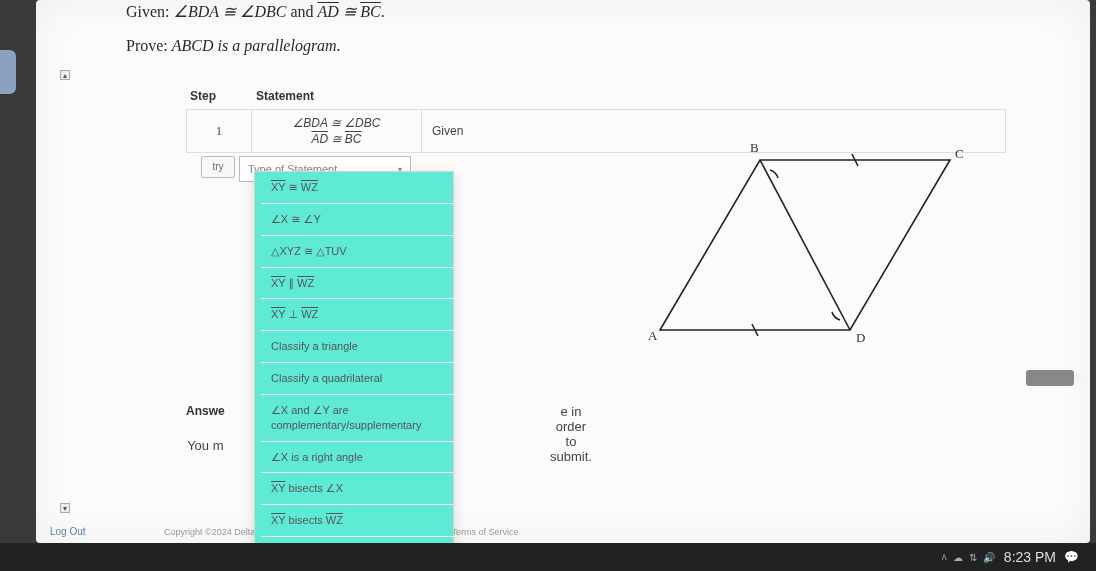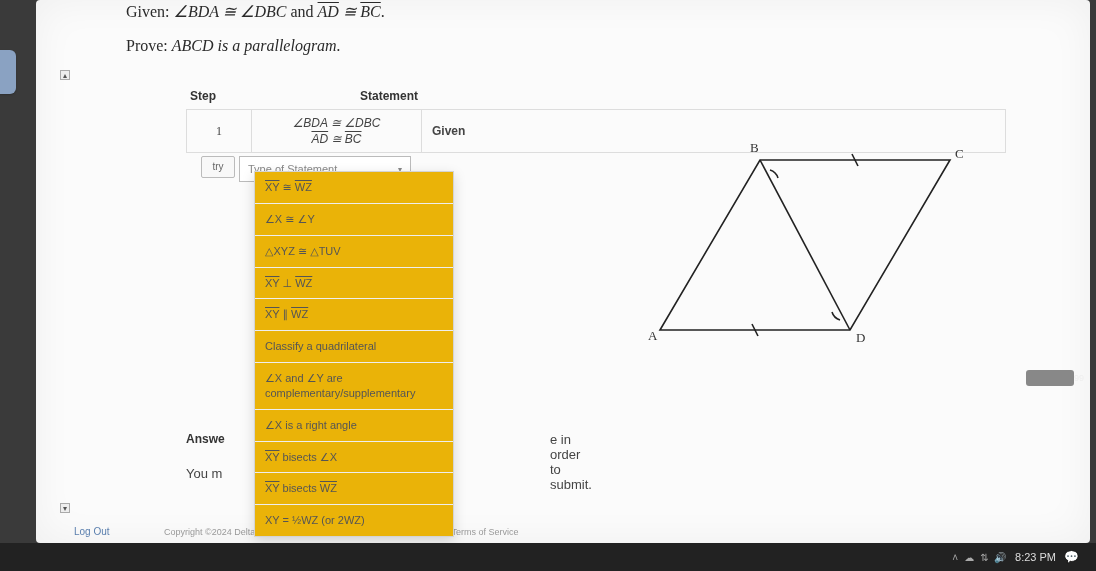--- a/index.html
+++ b/index.html
@@ -33,7 +33,7 @@
   }
   .proof-head { display: flex; font-weight: 700; color:#333; }
   .col-step { width: 66px; padding: 6px 4px; }
-  .col-stmt { width: 170px; text-align: right; padding: 6px 4px; }
+  .col-stmt { width: 170px; text-align: left; padding: 6px 4px; }
   .col-reason { flex: 1; padding: 6px 10px; }
 
   .row-1 { display: flex; align-items: stretch; }

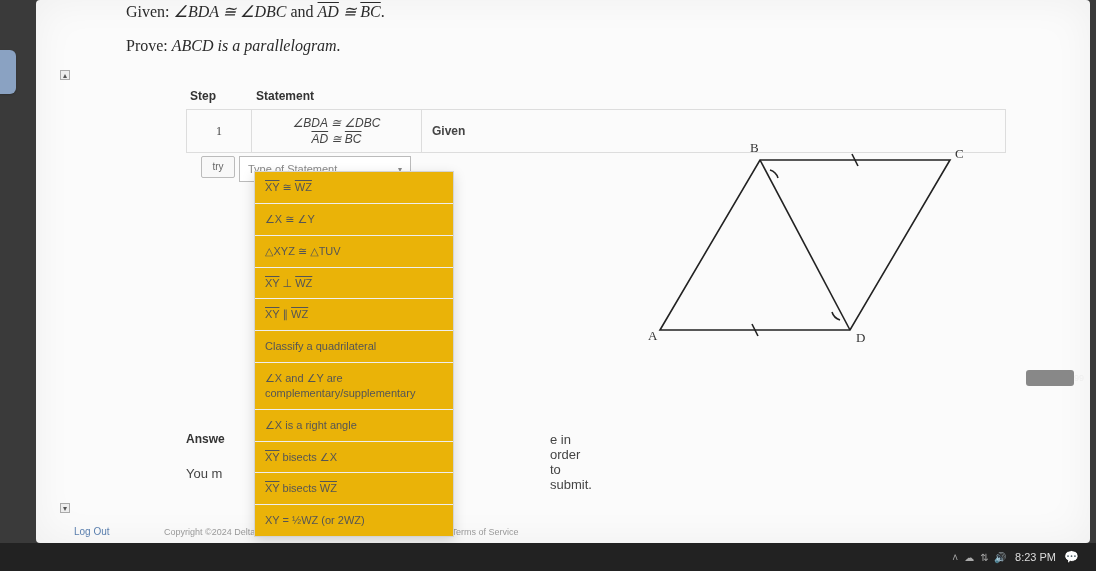--- a/index.html
+++ b/index.html
@@ -39,7 +39,7 @@
   .row-1 { display: flex; align-items: stretch; }
   .row-1 .col-step { border:1px solid #ddd; display:flex; align-items:center; justify-content:center; font-family: Georgia, serif; }
   .row-1 .col-stmt { border:1px solid #ddd; border-left:none; display:flex; flex-direction:column; align-items:center; justify-content:center; gap:2px; font-style: italic; }
-  .row-1 .col-reason { border:1px solid #ddd; border-left:none; display:flex; align-items:center;font-weight:bold; }
+  .row-1 .col-reason { border:1px solid #ddd; border-left:none; display:flex; align-items:center; }
 
   .row-try { display:flex; align-items:flex-end; margin-top: -1px; }
   .try-btn {

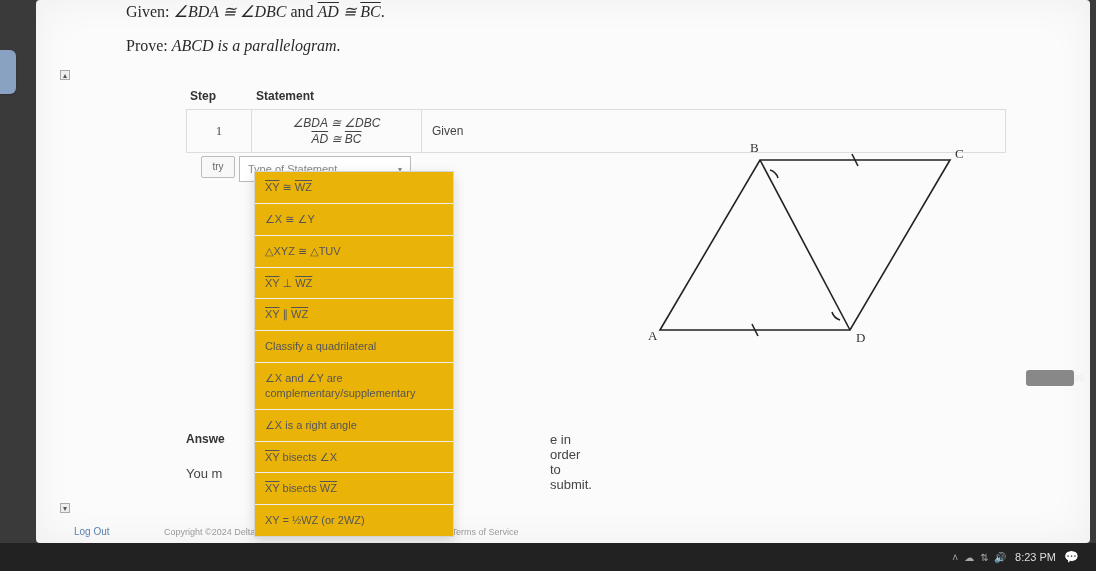--- a/index.html
+++ b/index.html
@@ -62,12 +62,13 @@
     position:absolute;
     left: 68px; top: 88px;
     width: 200px;
-    background:#eab308;
+    background:#5eead4;
     border:1px solid #d4d4d4;
     box-shadow: 0 4px 12px rgba(0,0,0,0.15);
     font: 11px 'Helvetica Neue', Arial, sans-serif;
     color:#555;
     z-index: 5;
+    padding-left: 6px;
   }
   .dropdown .opt {
     padding: 8px 10px; border-top: 1px solid #eee; cursor:pointer;

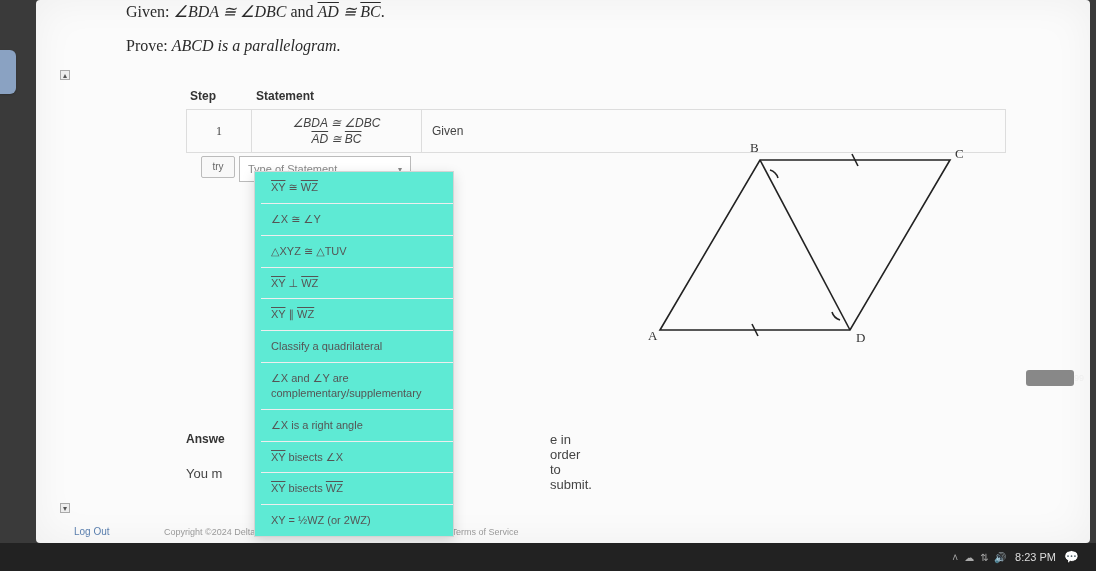--- a/index.html
+++ b/index.html
@@ -162,8 +162,8 @@
         <div class="opt"><span class="ov">XY</span> ≅ <span class="ov">WZ</span></div>
         <div class="opt">∠X ≅ ∠Y</div>
         <div class="opt">△XYZ ≅ △TUV</div>
+        <div class="opt"><span class="ov">XY</span> ∥ <span class="ov">WZ</span></div>
         <div class="opt"><span class="ov">XY</span> ⊥ <span class="ov">WZ</span></div>
-        <div class="opt"><span class="ov">XY</span> ∥ <span class="ov">WZ</span></div>
         <div class="opt">Classify a quadrilateral</div>
         <div class="opt">∠X and ∠Y are complementary/supplementary</div>
         <div class="opt">∠X is a right angle</div>

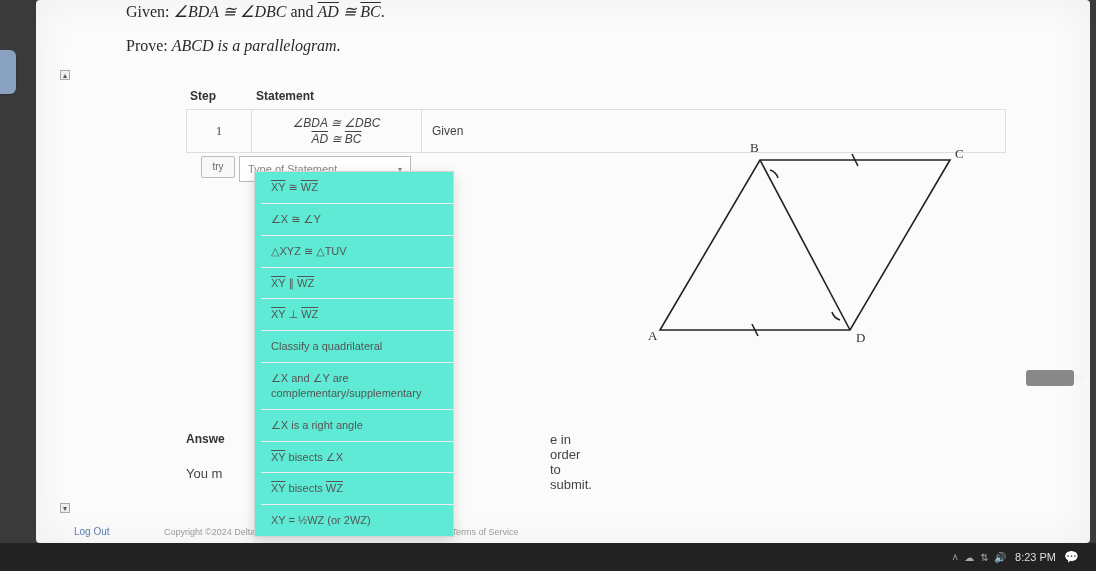--- a/index.html
+++ b/index.html
@@ -164,6 +164,7 @@
         <div class="opt">△XYZ ≅ △TUV</div>
         <div class="opt"><span class="ov">XY</span> ∥ <span class="ov">WZ</span></div>
         <div class="opt"><span class="ov">XY</span> ⊥ <span class="ov">WZ</span></div>
+        <div class="opt">Classify a triangle</div>
         <div class="opt">Classify a quadrilateral</div>
         <div class="opt">∠X and ∠Y are complementary/supplementary</div>
         <div class="opt">∠X is a right angle</div>

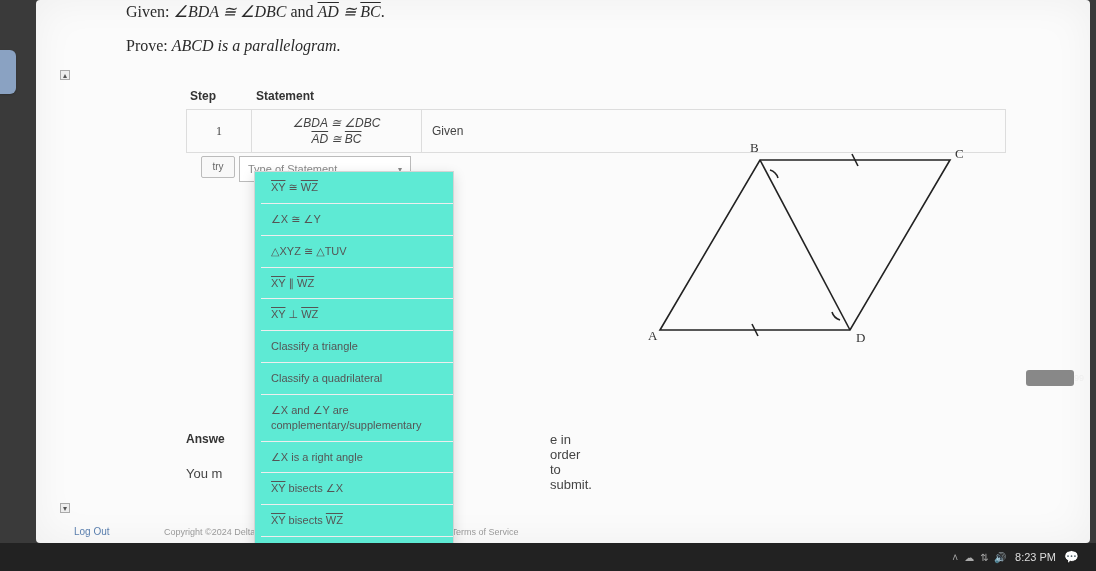--- a/index.html
+++ b/index.html
@@ -78,7 +78,7 @@
 
   .diagram { position:absolute; right:110px; top:130px; width:360px; height:230px; }
 
-  .lower { position:absolute; left: 150px; top: 432px; font: 12px 'Helvetica Neue', Arial, sans-serif; color:#333; }
+  .lower { position:absolute; left: 150px; top: 404px; font: 12px 'Helvetica Neue', Arial, sans-serif; color:#333;text-align:center; }
   .sub { color:#444; margin-top: 20px; font-size: 13px; }
   .sub-vis { position:absolute; left: 364px; top: 0; }
 

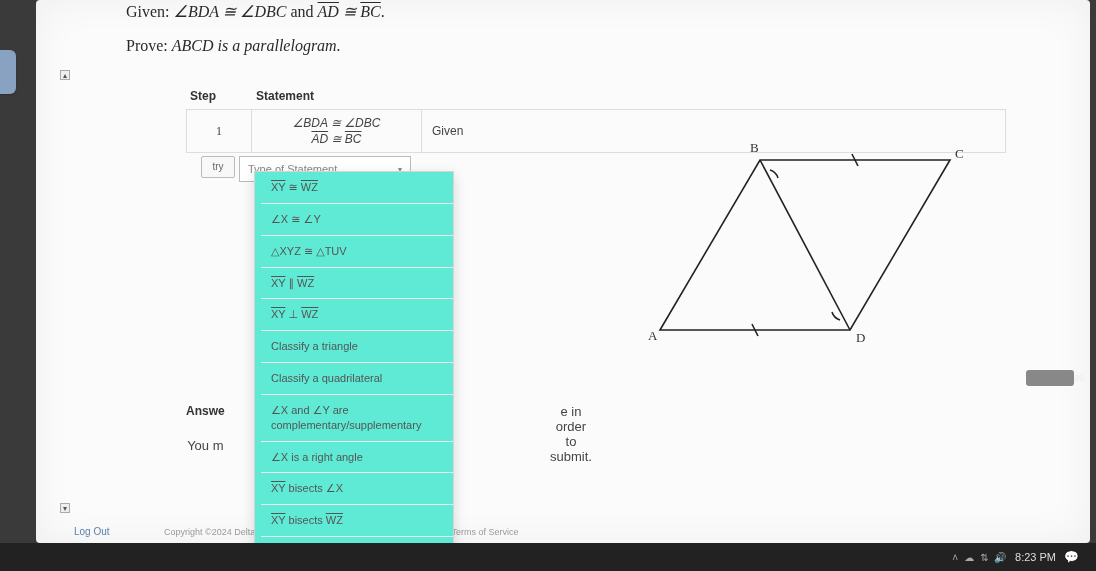--- a/index.html
+++ b/index.html
@@ -83,7 +83,7 @@
   .sub-vis { position:absolute; left: 364px; top: 0; }
 
   .footer-links { position:absolute; bottom: 6px; left: 128px; font: 9px 'Helvetica Neue',Arial,sans-serif; color:#999; }
-  .logout { position:absolute; bottom: 6px; left: 38px; font: 10px 'Helvetica Neue',Arial,sans-serif; color:#5a7fae; cursor:pointer;text-align:right; }
+  .logout { position:absolute; bottom: 6px; left: 14px; font: 10px 'Helvetica Neue',Arial,sans-serif; color:#5a7fae; cursor:pointer;text-align:right; }
 
   
   .left-tab { position:absolute; left:0; top:50px; width:16px; height:44px; background:#8aa2c2; border-radius:0 6px 6px 0; box-shadow:0 1px 2px rgba(0,0,0,.2);}

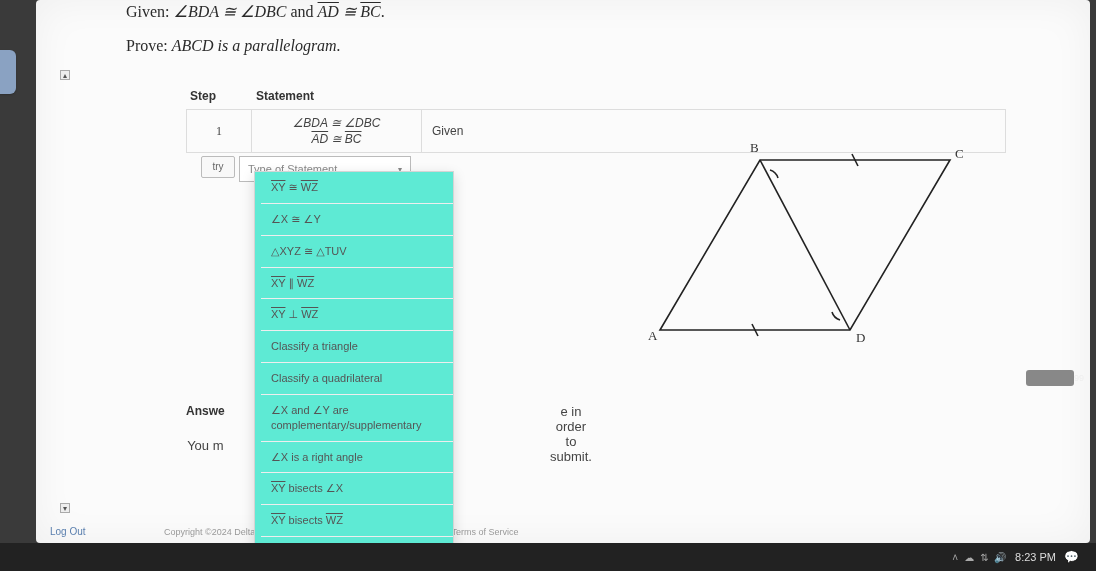--- a/index.html
+++ b/index.html
@@ -104,7 +104,7 @@
     gap: 8px;
   }
   .tray-icons { display:flex; gap:6px; color:#aaa; font-size:10px; }
-  .clock { font-size: 11px; }
+  .clock { font-size: 14px; }
   .badge-right {
     position:absolute; right:16px; top: 370px;
     width:24px; height:16px;

